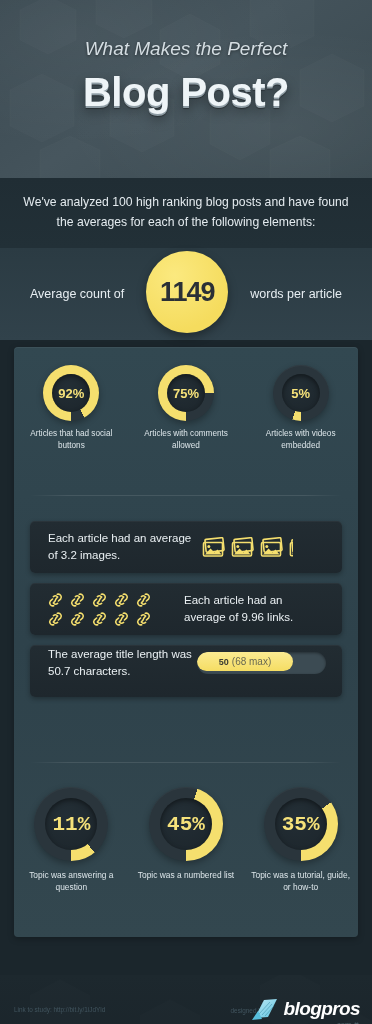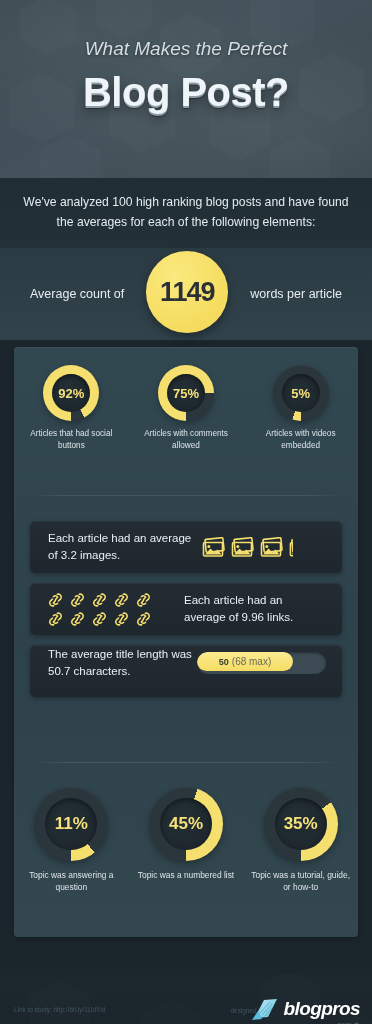--- a/index.html
+++ b/index.html
@@ -103,7 +103,7 @@
   .row-top .hole span{ font-size:13px; }
   .row-bot .donut{ width:74px; height:74px; }
   .row-bot .hole{ inset:11px; }
-  .row-bot .hole span{ font-size:17px; }
+  .row-bot .hole span{ font-size:21px;font-family:Liberation Mono, monospace; }
   .row-bot .d-label{ font-size:8.4px; margin-top:9px; width:108px; }
 
   

